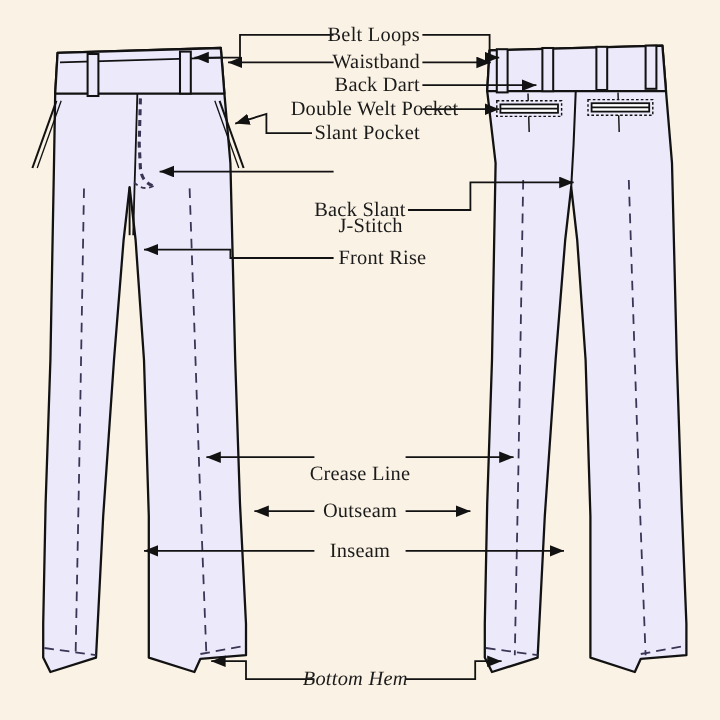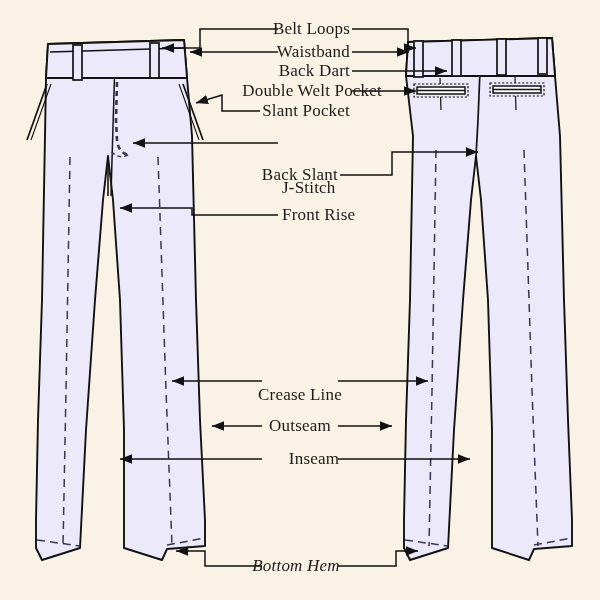--- a/index.html
+++ b/index.html
@@ -159,7 +159,7 @@
   <div class="lbl" style="left:282px;top:215px;transform:translateY(-50%);">Front Rise</div>
   <div class="lbl c" style="left:300px;top:381px;margin-top:14px;">Crease Line</div>
   <div class="lbl c" style="left:300px;top:426px;">Outseam</div>
-  <div class="lbl c" style="left:300px;top:459px;margin-left:14px;">Inseam</div>
+  <div class="lbl c" style="left:300px;top:459px;">Inseam</div>
   <div class="lbl c" style="left:296px;top:566px;font-style:italic;">Bottom Hem</div>
 
 </div>

